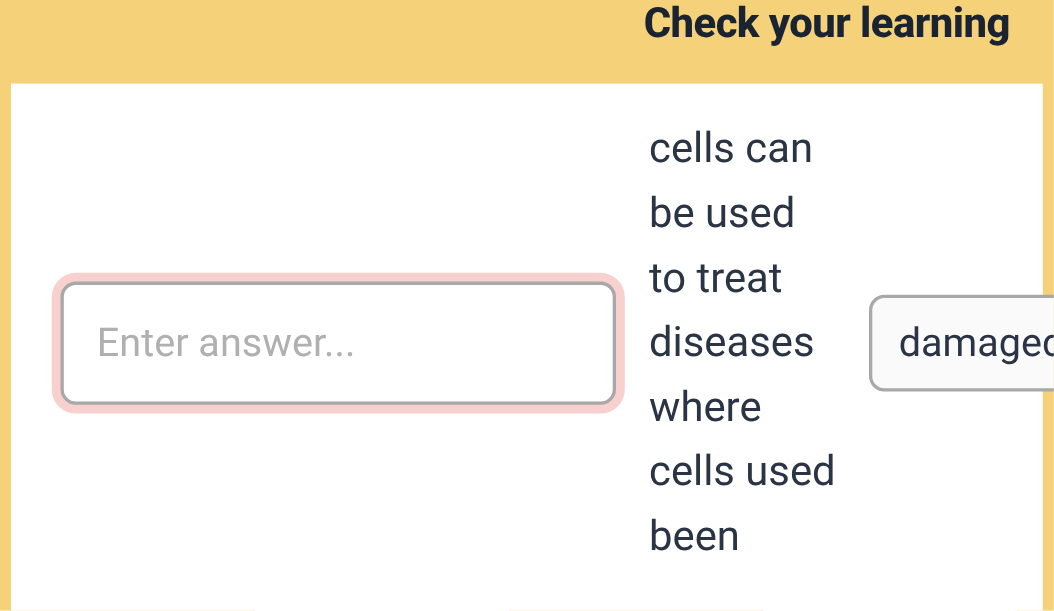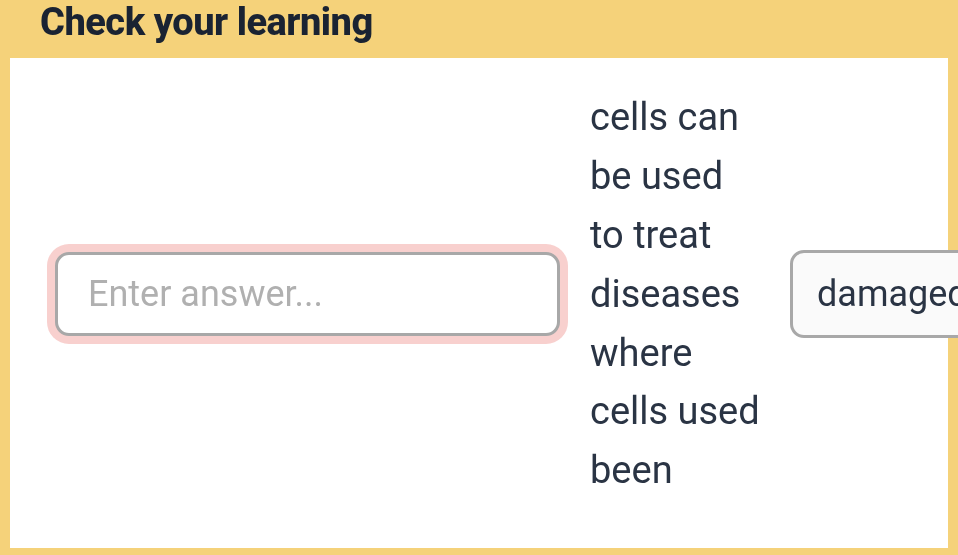--- a/index.html
+++ b/index.html
@@ -15,7 +15,8 @@
       overflow: hidden;
     }
     .header {
-      padding: 0 40px 14px 40px;
+      padding: 0 40px 32px 40px;
+      text-align: right;
     }
     .header-title {
       font-size: 38px;

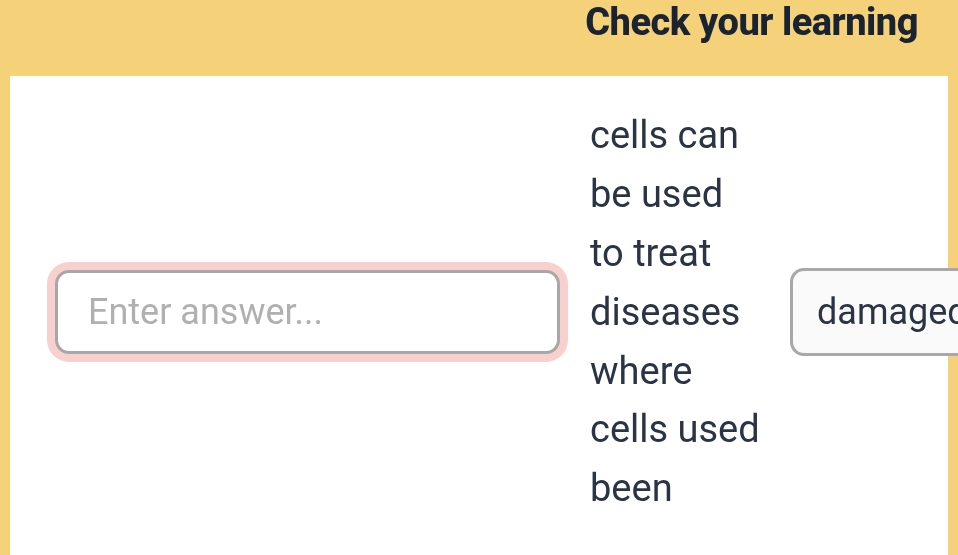--- a/index.html
+++ b/index.html
@@ -41,7 +41,7 @@
     }
     .answer-input {
       width: 505px;
-      height: 84px;
+      height: 112px;
       font-size: 36px;
       padding: 0 30px;
       border: 3px solid #a8a8a8;

